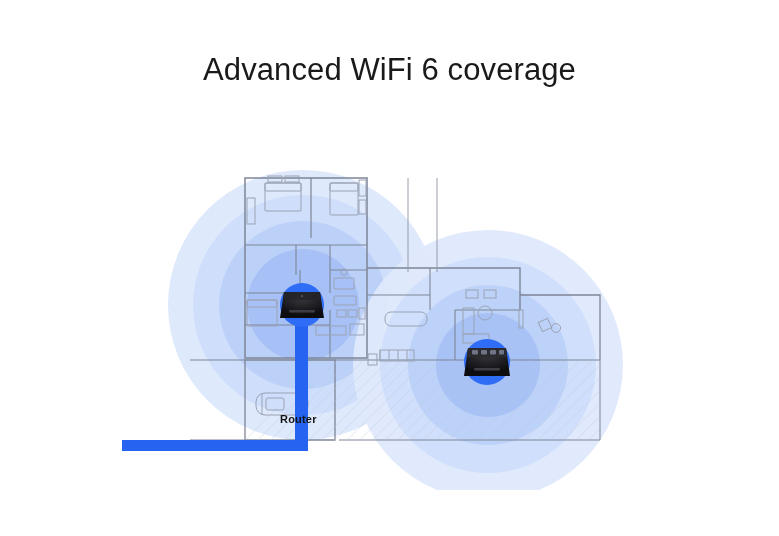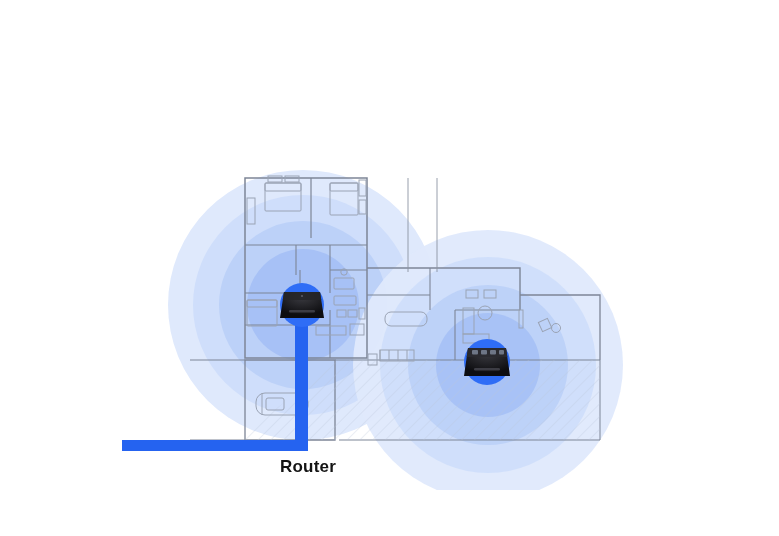--- a/index.html
+++ b/index.html
@@ -48,6 +48,7 @@
 <div class="stage">
 
   <div class="headline">
+    <span class="l">Advanced WiFi 6 coverage</span>
   </div>
 
   <div class="diagram">

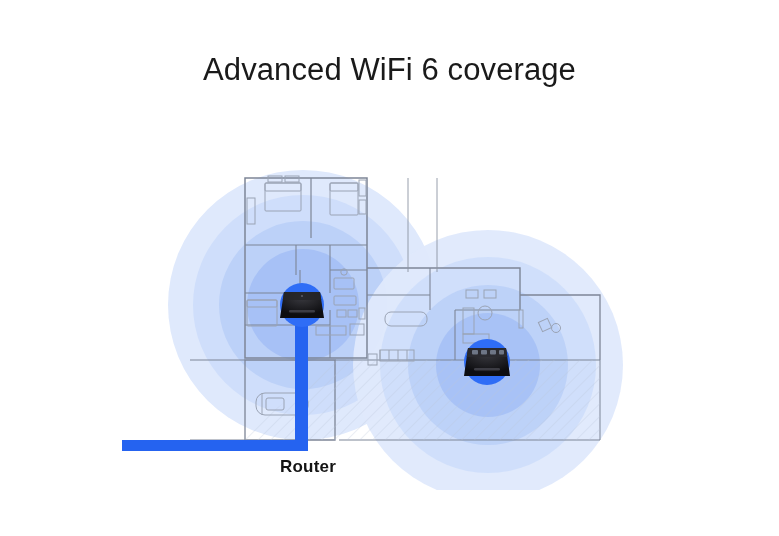--- a/index.html
+++ b/index.html
@@ -33,12 +33,11 @@
   
   .dev-label{
     position:absolute;
-    font-size:17px;
+    font-size:11px;
     font-weight:700;
     color:#141414;
     letter-spacing:.2px;
     white-space:nowrap;
-    margin-top:44px;
   }
   #router-label{left:280px;top:263px;}
 </style>

